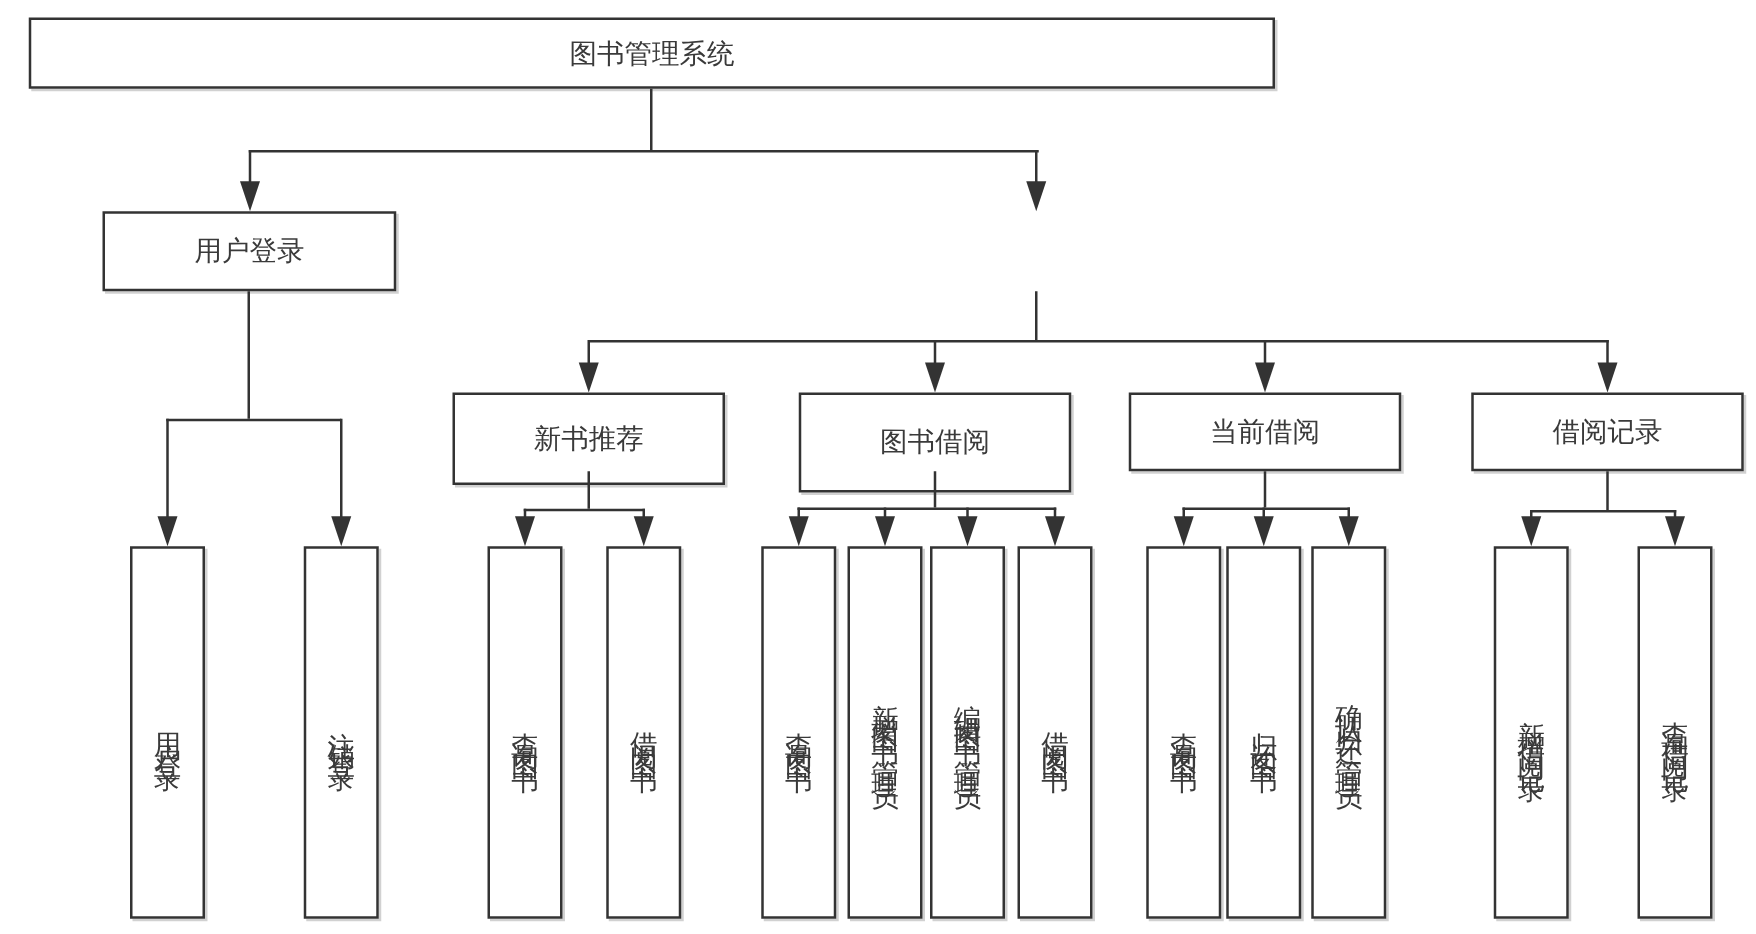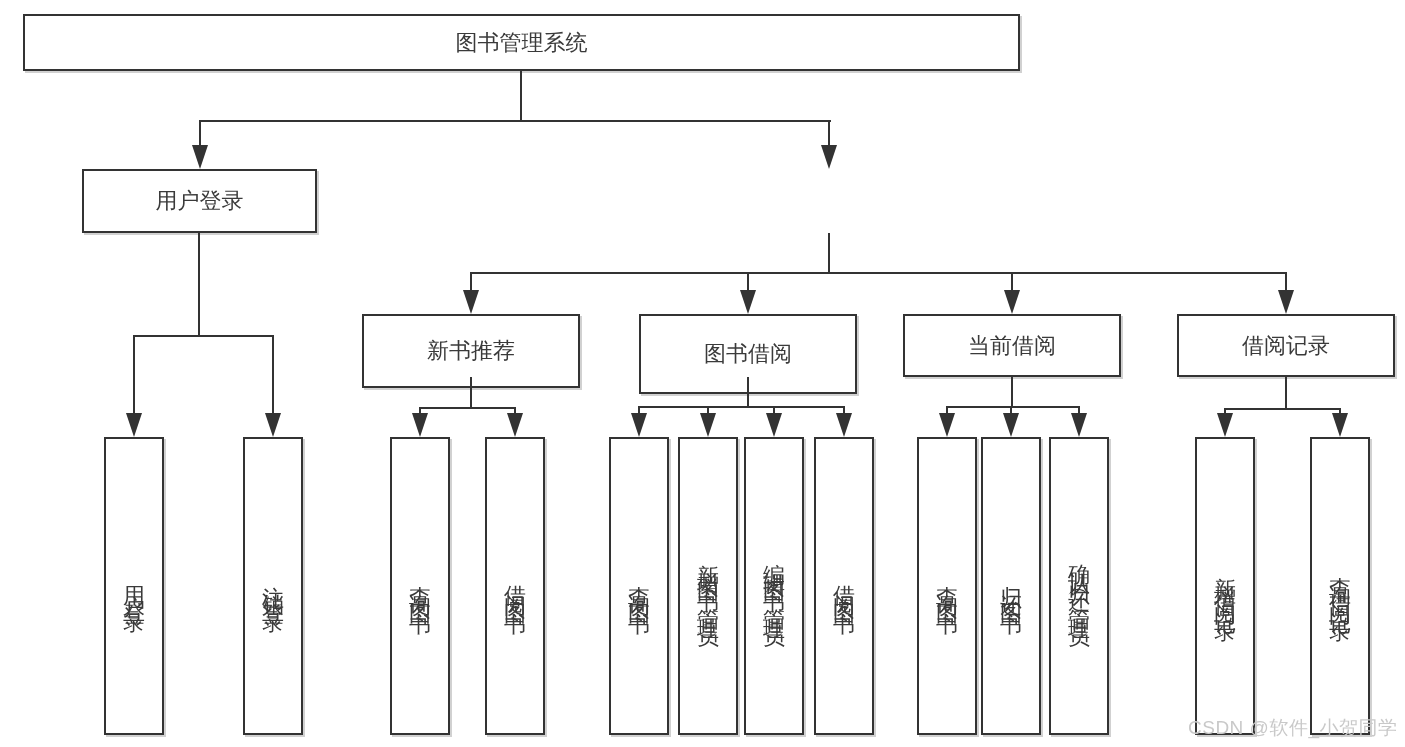--- a/index.html
+++ b/index.html
@@ -148,7 +148,6 @@
   <div class="node v" style="left:1195px;top:437px;width:60px;height:298px">新增借阅记录</div>
   <div class="node v" style="left:1310px;top:437px;width:60px;height:298px">查询借阅记录</div>
 
-  <div class="watermark">CSDN @软件_小贺同学</div>
 
 </div>
 

